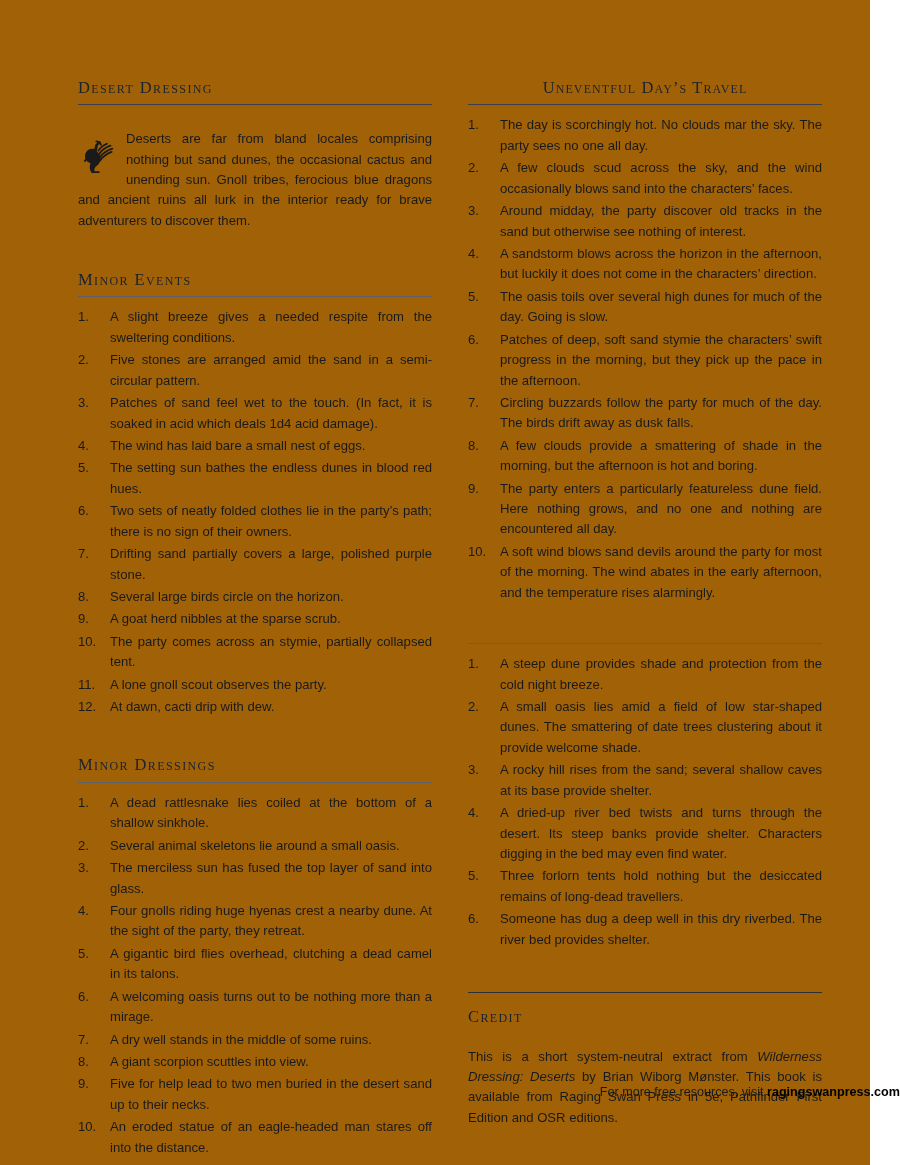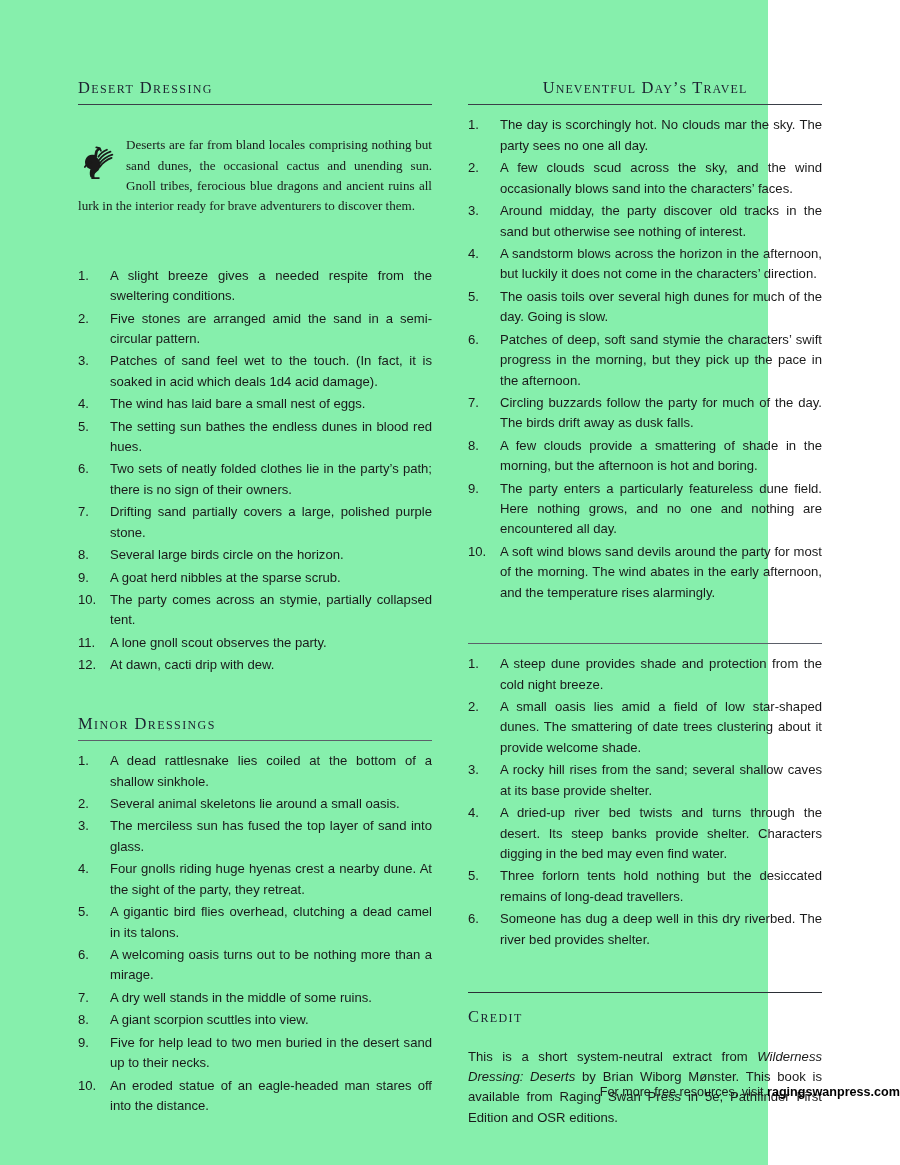--- a/index.html
+++ b/index.html
@@ -20,9 +20,9 @@
   .page {
     position: absolute;
     left: 0; top: 0;
-    width: 768px;
+    width: 870px;
     height: 1165px;
-    background: #86efac;
+    background: #a16207;
   }
 
   .columns {

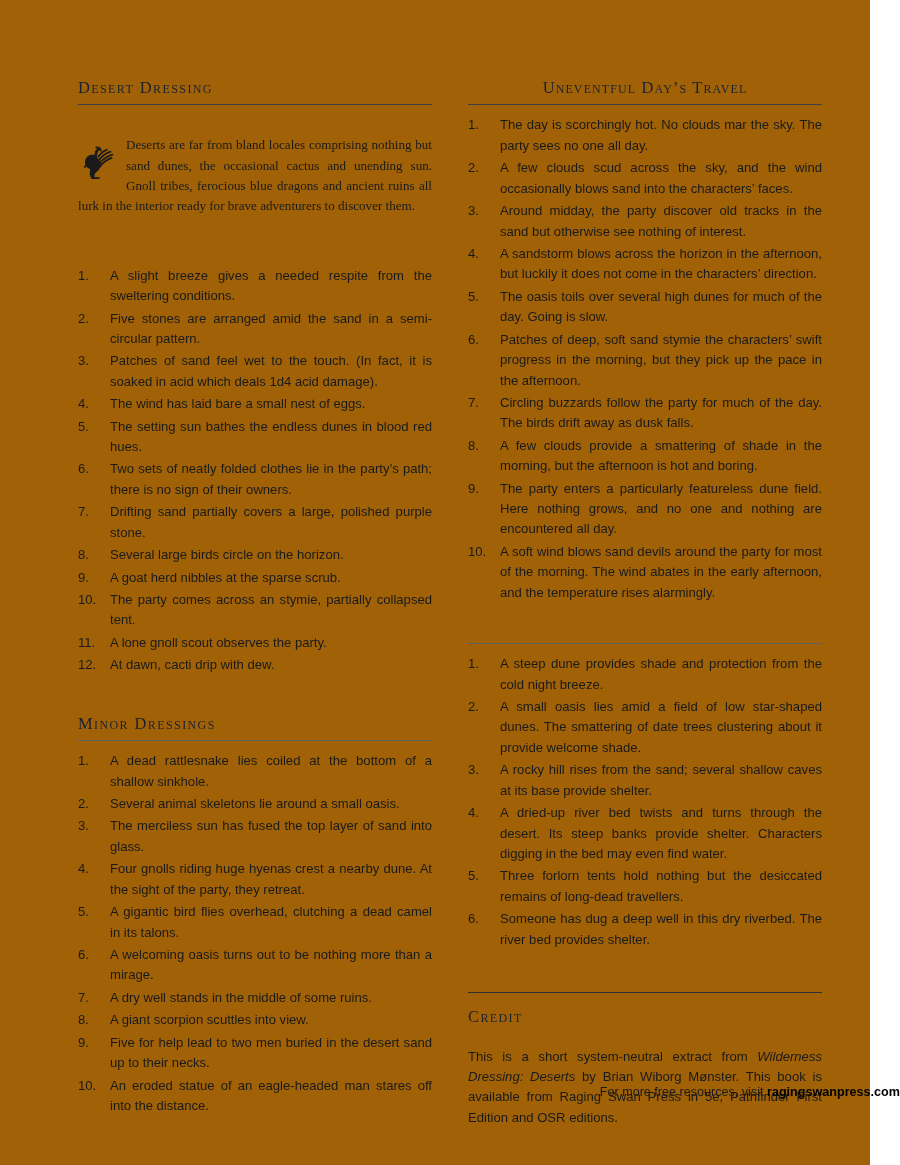--- a/index.html
+++ b/index.html
@@ -71,13 +71,12 @@
 
   
   .intro {
-    margin-top: 30px;
+    margin-top: 24px;
     font-size: 13.1px;
     line-height: 1.55;
     text-align: justify;
     color: #1a1a1a;
     position: relative;
-    font-family: Liberation Serif, serif;
   }
   .swan-logo {
     float: left;

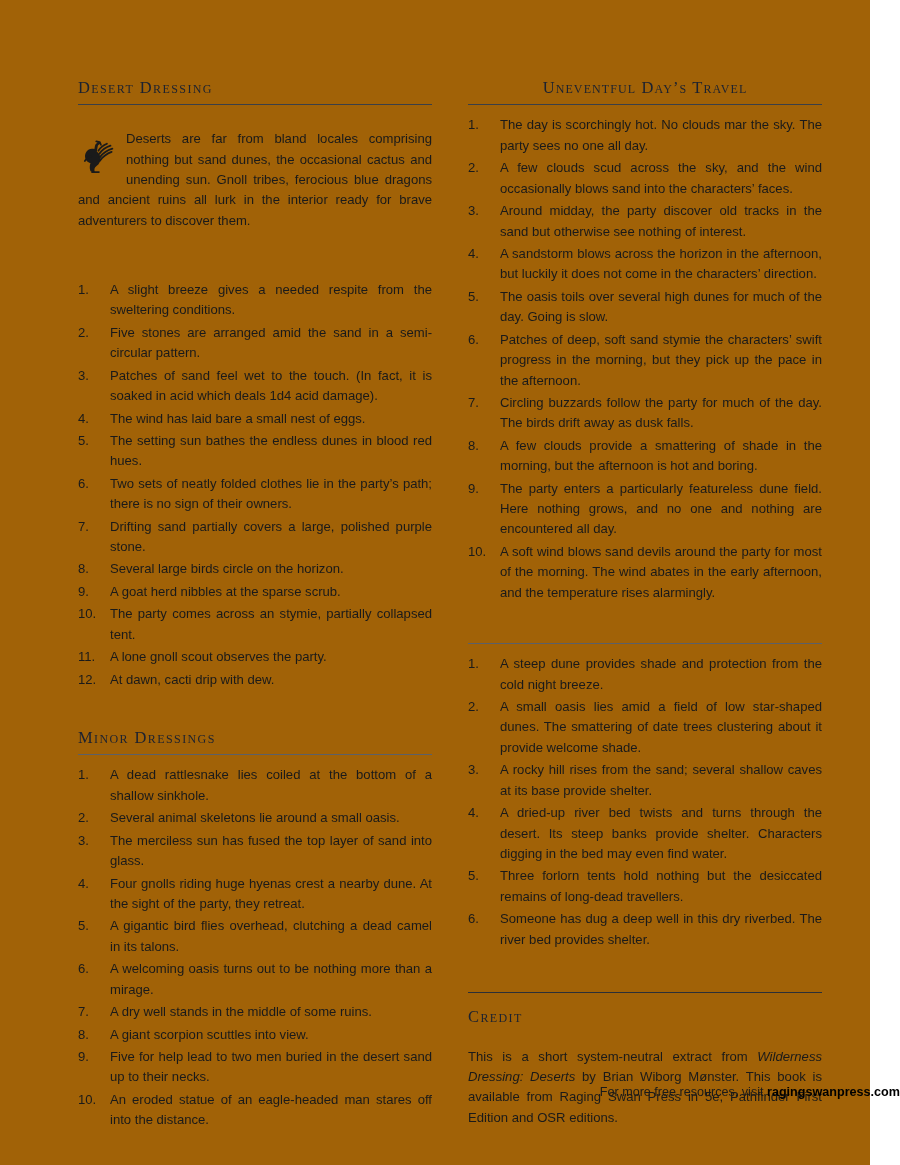--- a/index.html
+++ b/index.html
@@ -179,6 +179,10 @@
 
       <div style="height:26px"></div>
 
+      <div class="head-block">
+        <h2 class="section-heading">Minor Events</h2>
+        <hr class="rule thin">
+      </div>
 
       <ol class="dress-list">
         <li>A slight breeze gives a needed respite from the sweltering conditions.</li>

